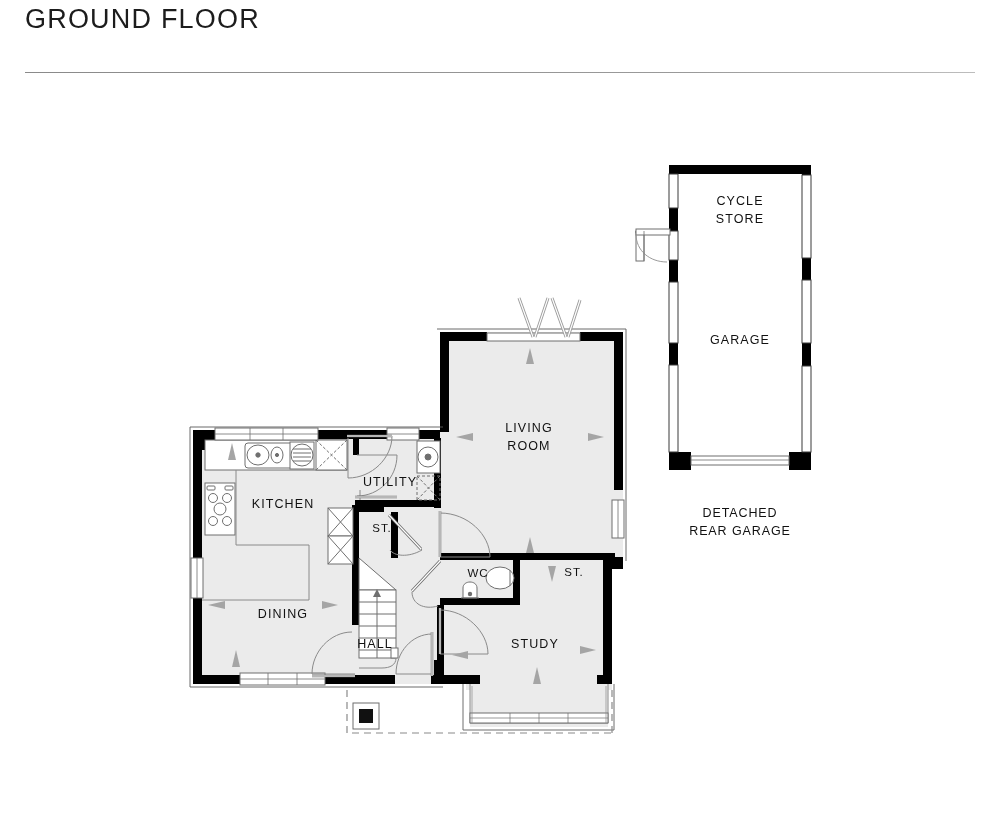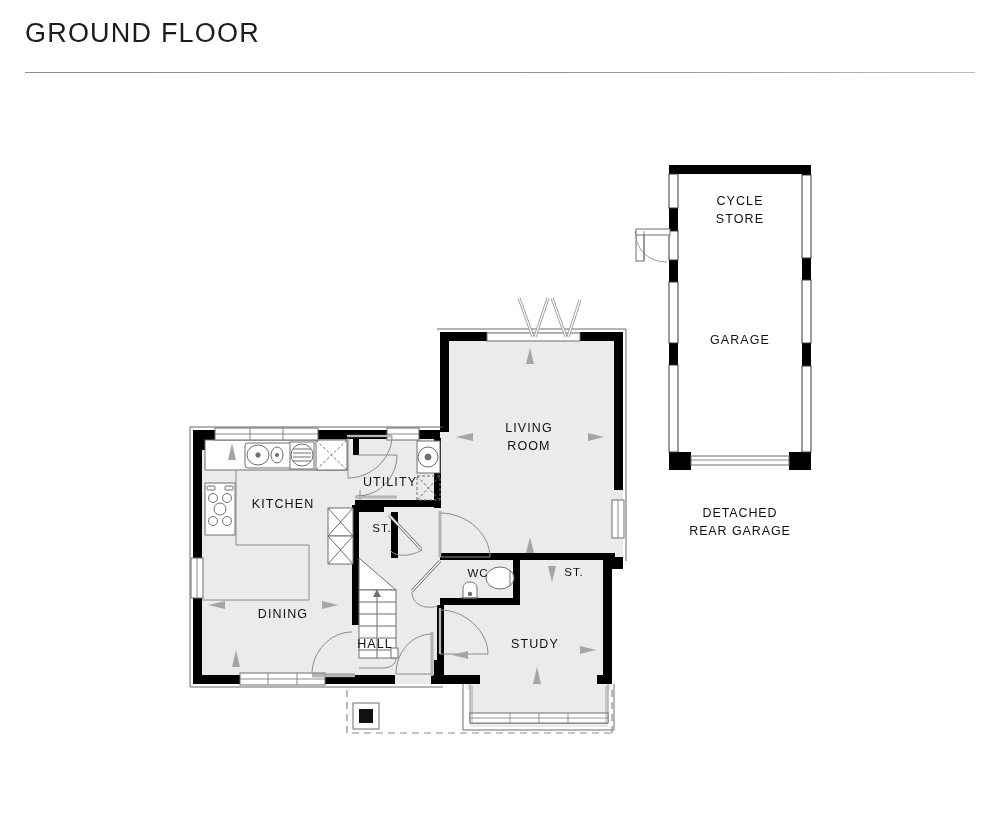--- a/index.html
+++ b/index.html
@@ -6,7 +6,7 @@
   body{width:1000px;height:838px;font-family:"Liberation Sans",sans-serif;color:#1a1a1a;}
   #page{position:relative;width:1000px;height:838px;overflow:hidden;background:#fff;}
   #title{
-    position:absolute;left:25px;top:18px;
+    position:absolute;left:25px;top:4px;
     font-size:27px;letter-spacing:1.2px;font-weight:300;color:#1c1c1c;
     font-family:"Liberation Sans",sans-serif;
   }

